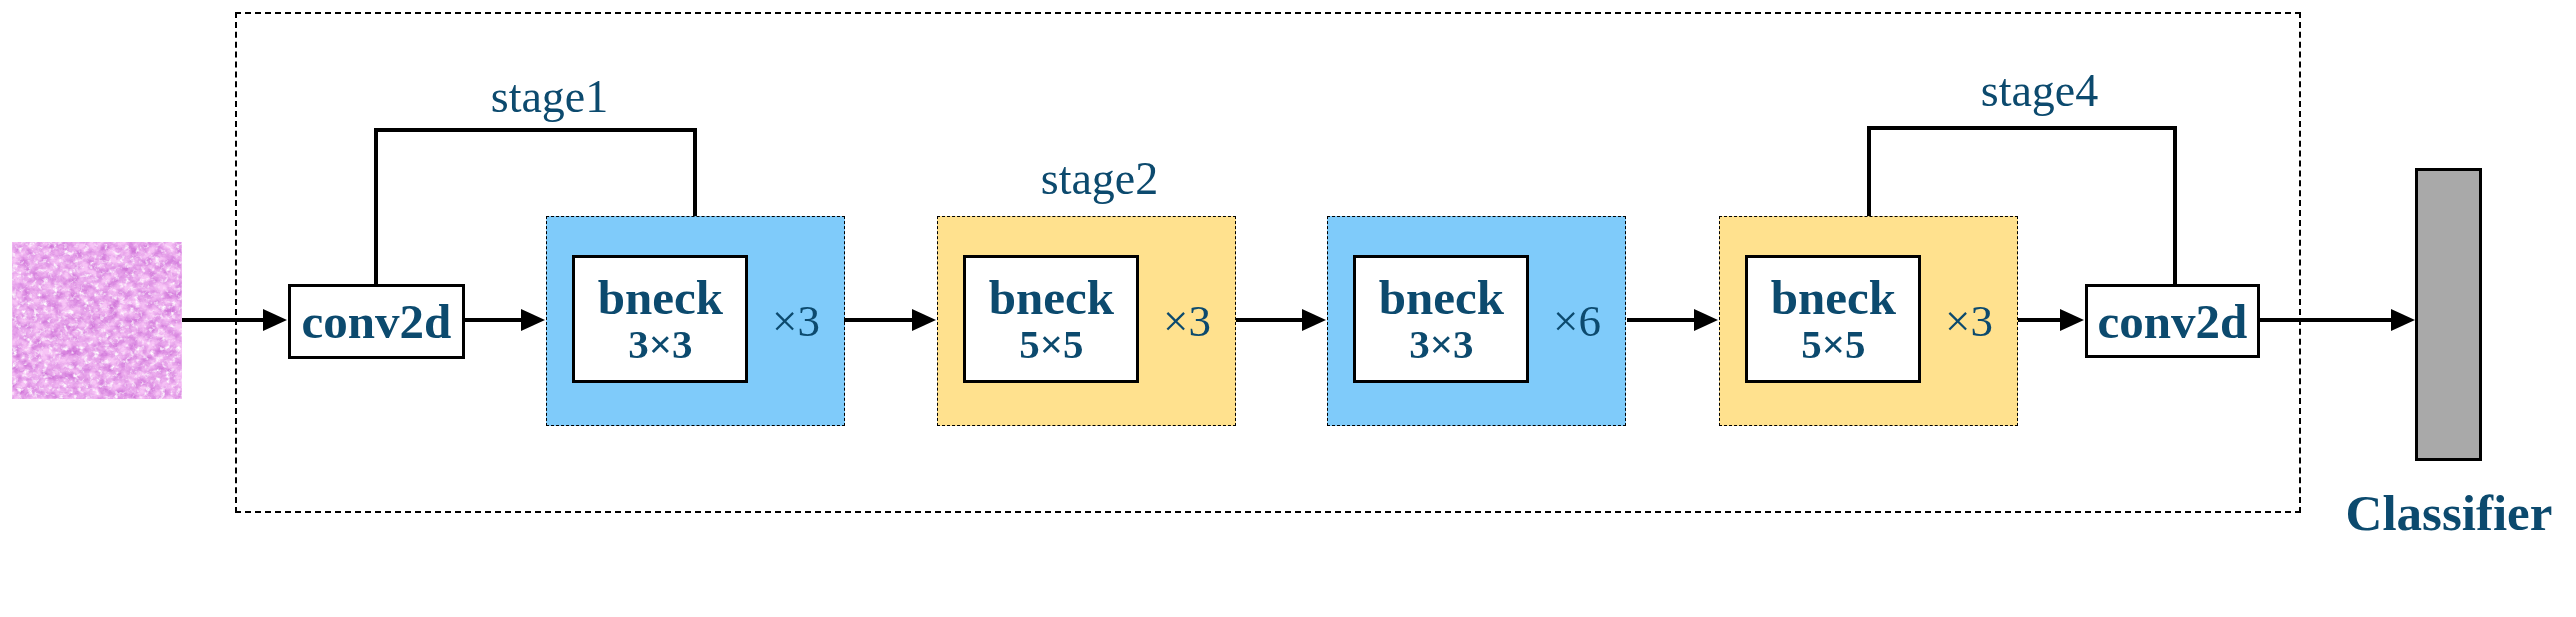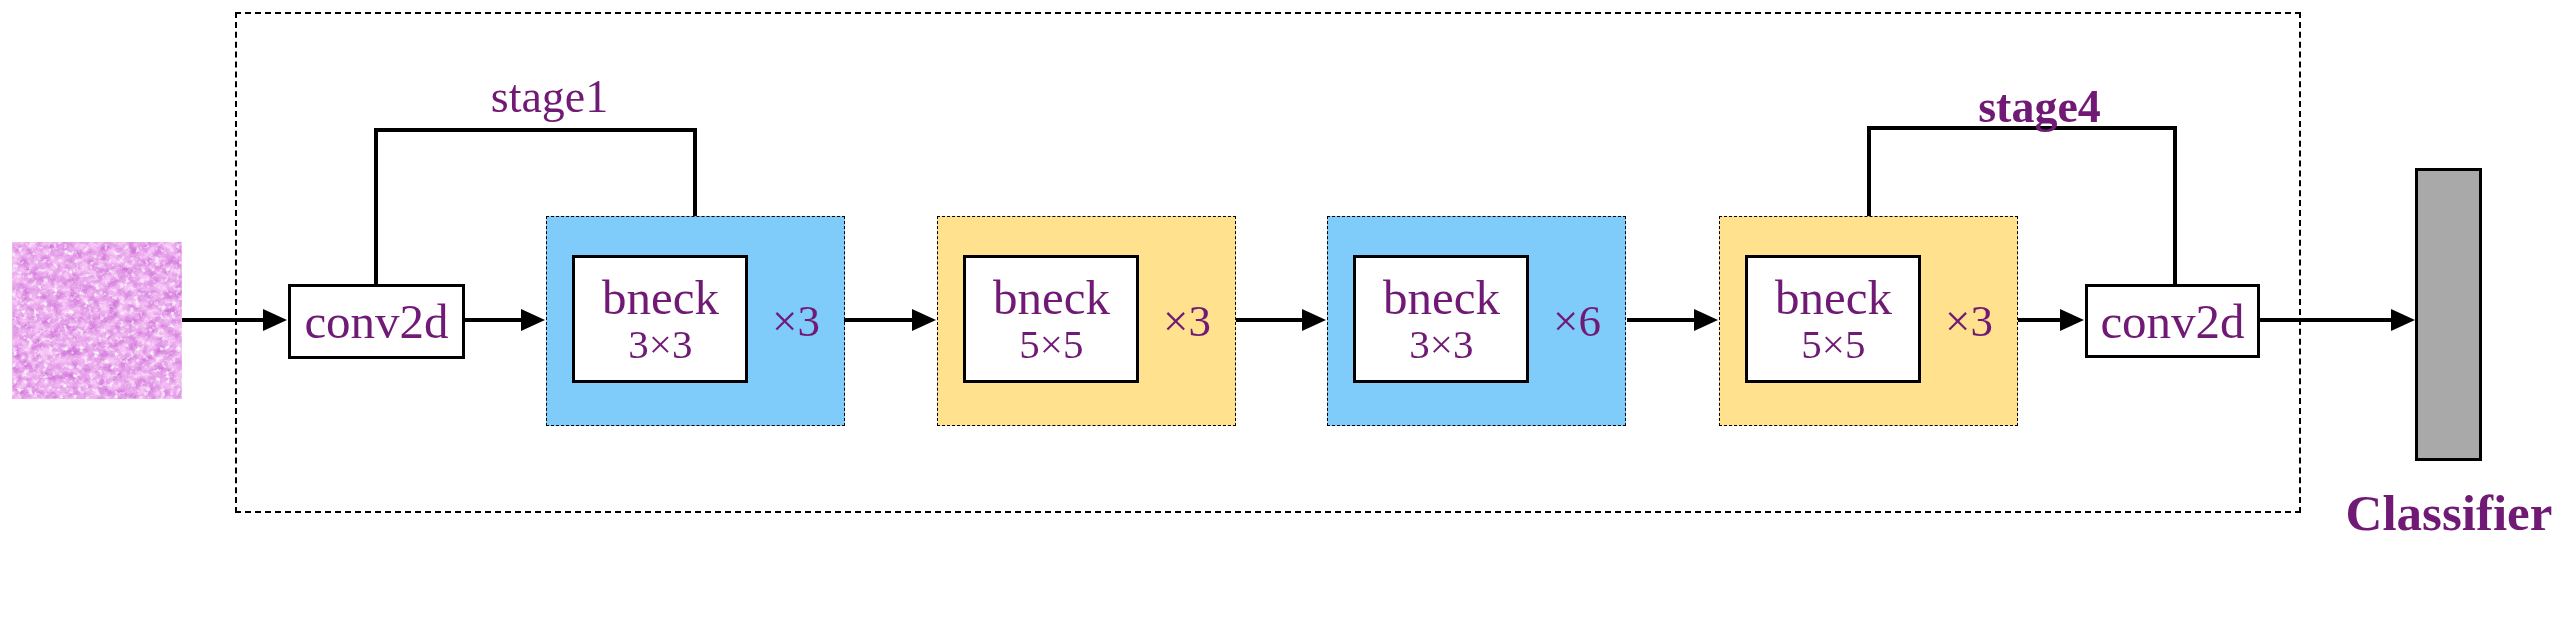--- a/index.html
+++ b/index.html
@@ -5,7 +5,7 @@
   html,body{margin:0;padding:0;background:#ffffff;}
   .canvas{
     position:relative;width:2576px;height:618px;background:#ffffff;overflow:hidden;
-    font-family:"Liberation Serif", serif;color:#701a75;
+    font-family:"Liberation Serif", serif;color:#0c4a6e;
   }
   
   .fe-box{

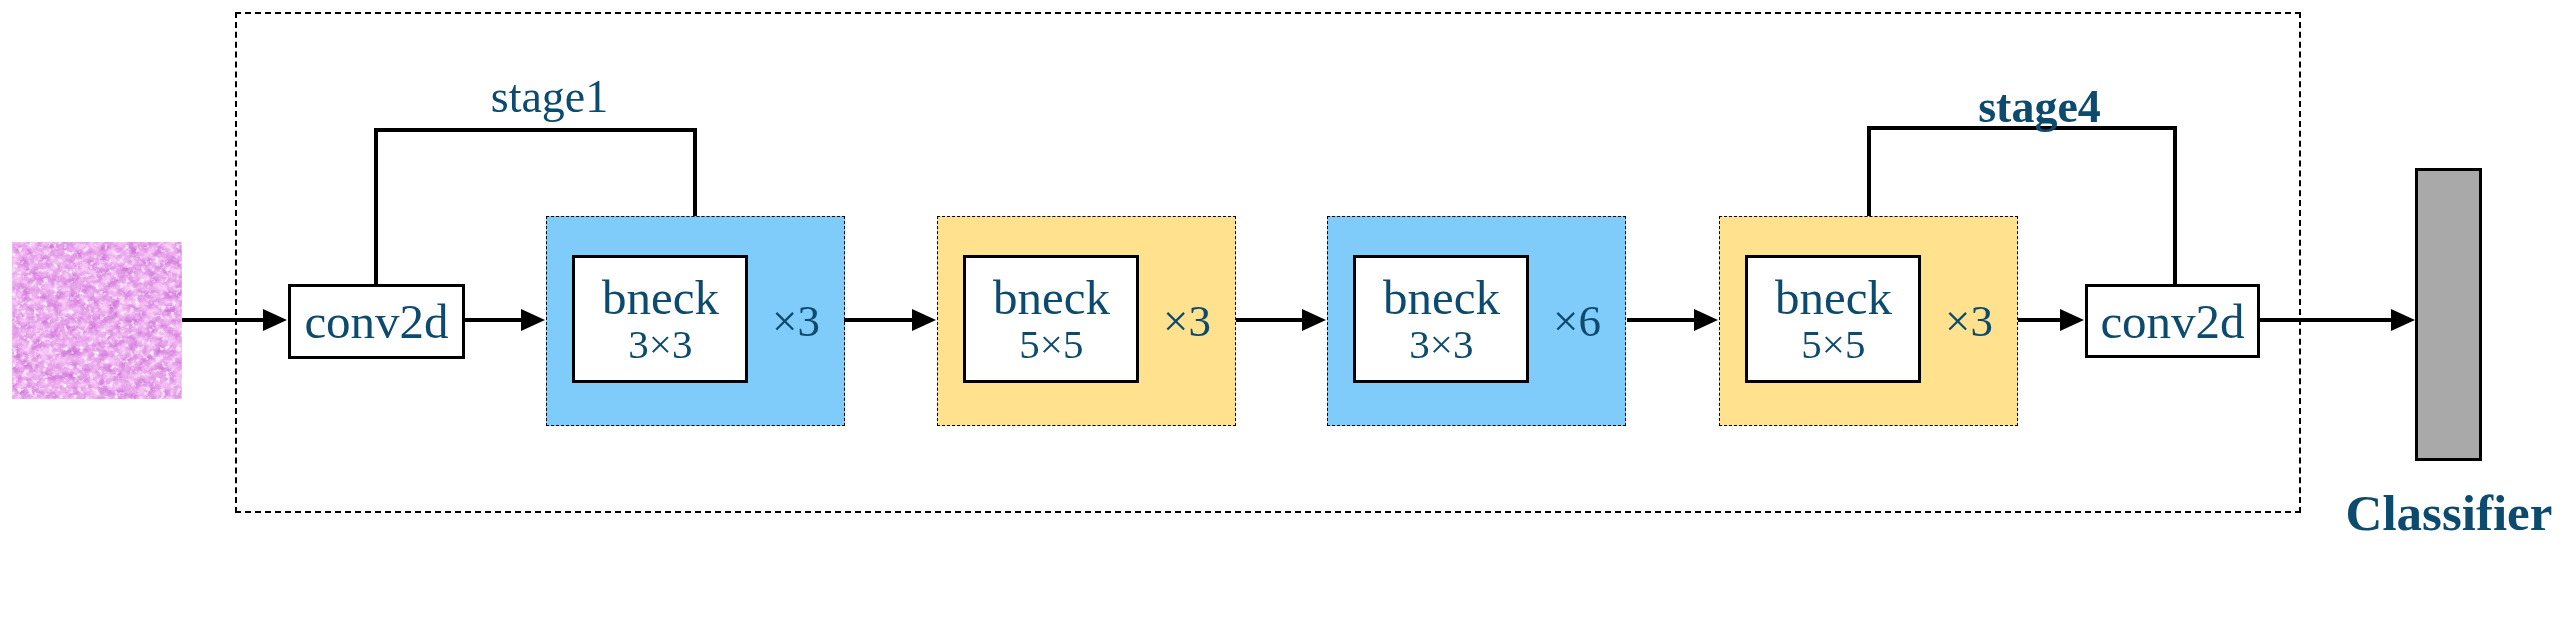--- a/index.html
+++ b/index.html
@@ -45,7 +45,7 @@
   .lbl-stage1{left:451px;top:74px;}
   .lbl-stage2{left:1001px;top:156px;}
   .lbl-stage3{left:1379px;top:156px;}
-  .lbl-stage4{left:1941px;top:84px;font-weight:bold;}
+  .lbl-stage4{left:1941px;top:68px;}
   
   .seg{position:absolute;background:#000;}
   .b1-h{left:374px;top:128px;width:323px;height:4.1px;}

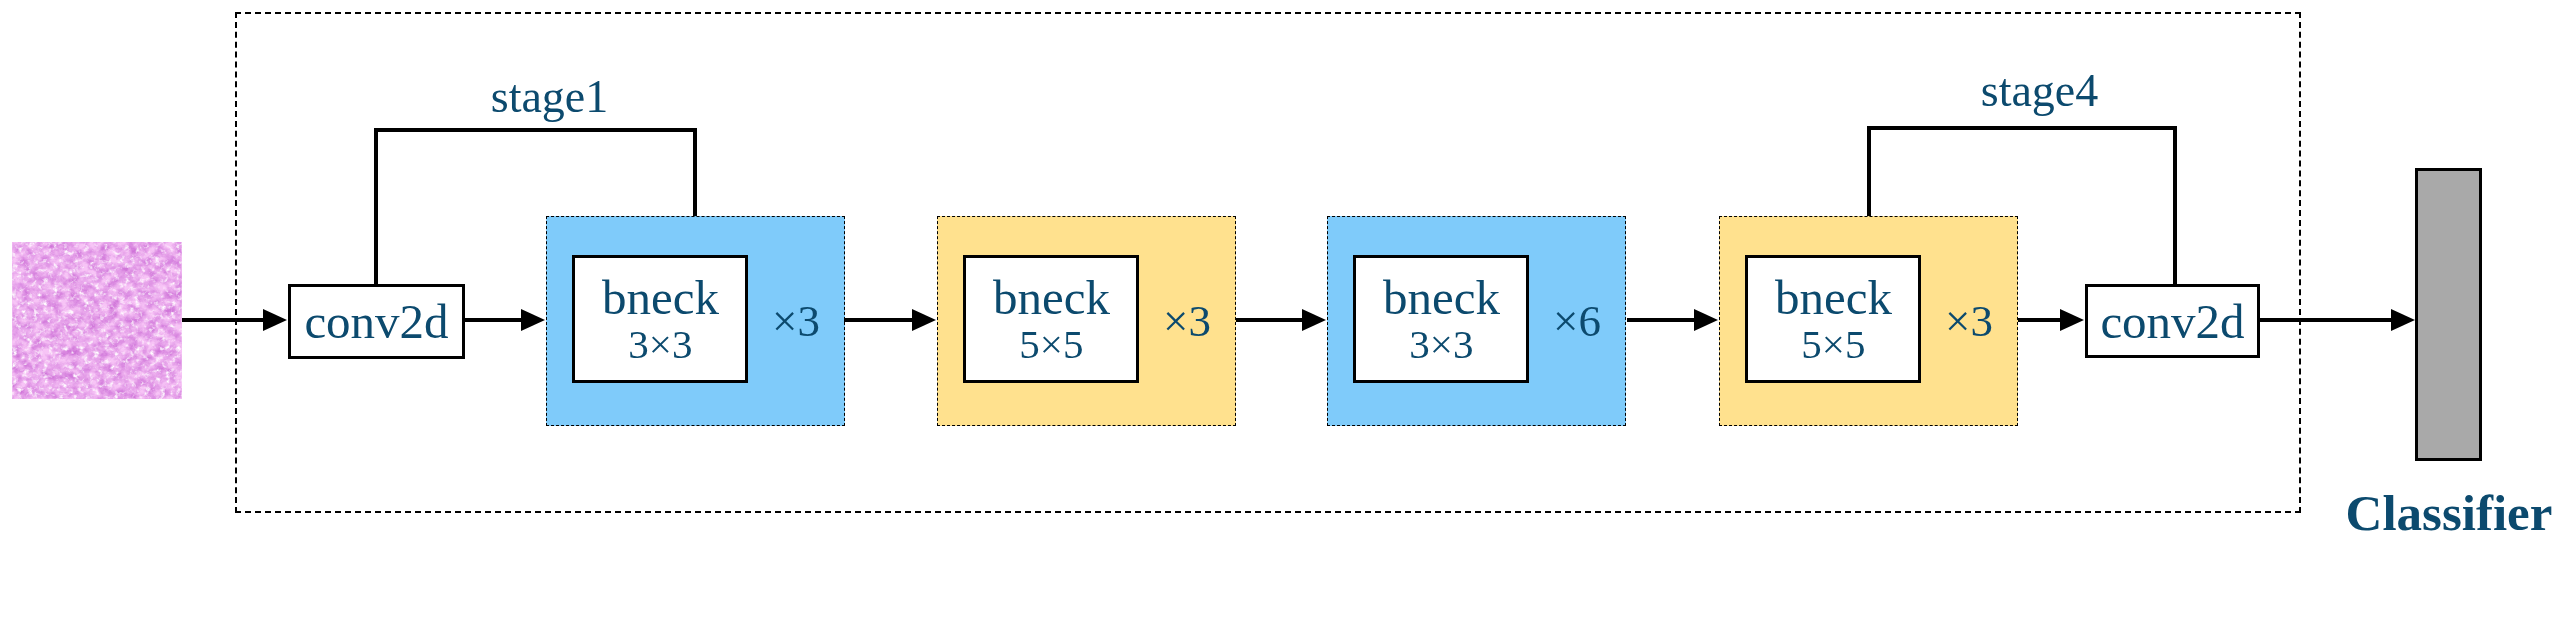--- a/index.html
+++ b/index.html
@@ -120,6 +120,7 @@
   <div class="seg b4-vr"></div>
 
   <div class="stage-label lbl-stage1">stage1</div>
+  <div class="stage-label lbl-stage2">stage2</div>
   <div class="stage-label lbl-stage4">stage4</div>
 
   <div class="solid-box conv1">

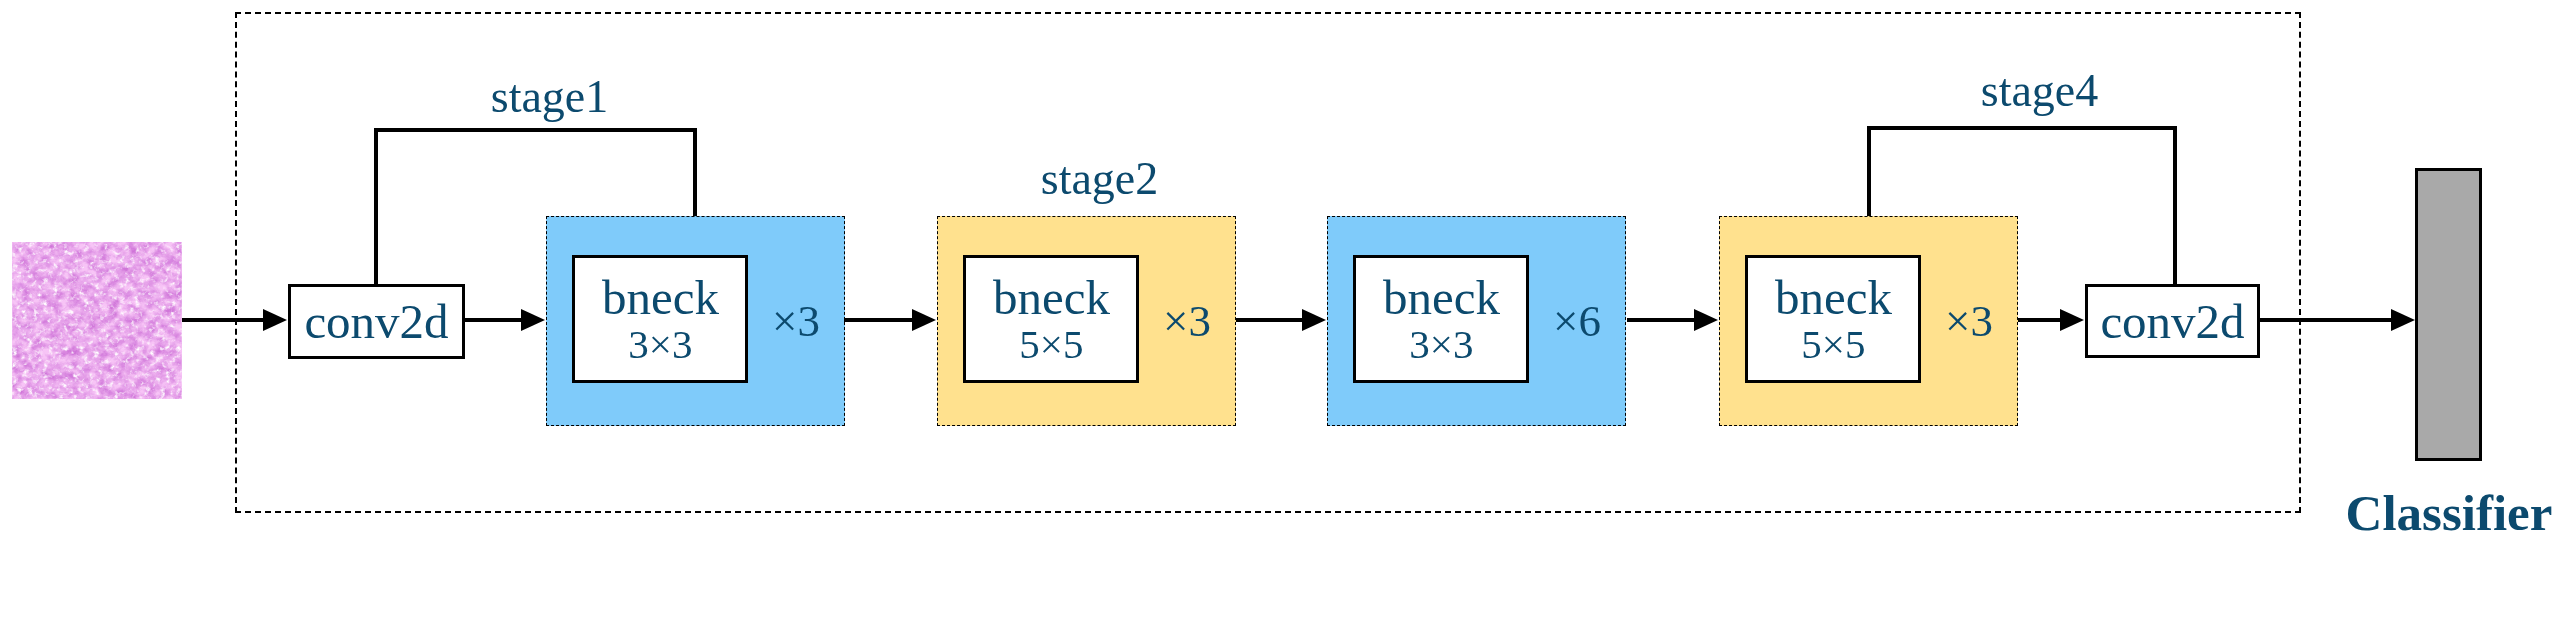--- a/index.html
+++ b/index.html
@@ -17,7 +17,7 @@
   
   .solid-box{
     position:absolute;background:#fff;border:3.3px solid #000;box-sizing:border-box;
-    display:flex;align-items:center;justify-content:center;text-align:left;
+    display:flex;align-items:center;justify-content:center;text-align:left;font-weight:bold;
   }
   .conv1{left:288px;top:284px;width:177px;height:75px;font-size:49px;}
   .conv2{left:2085px;top:284px;width:175px;height:74px;font-size:49px;}

